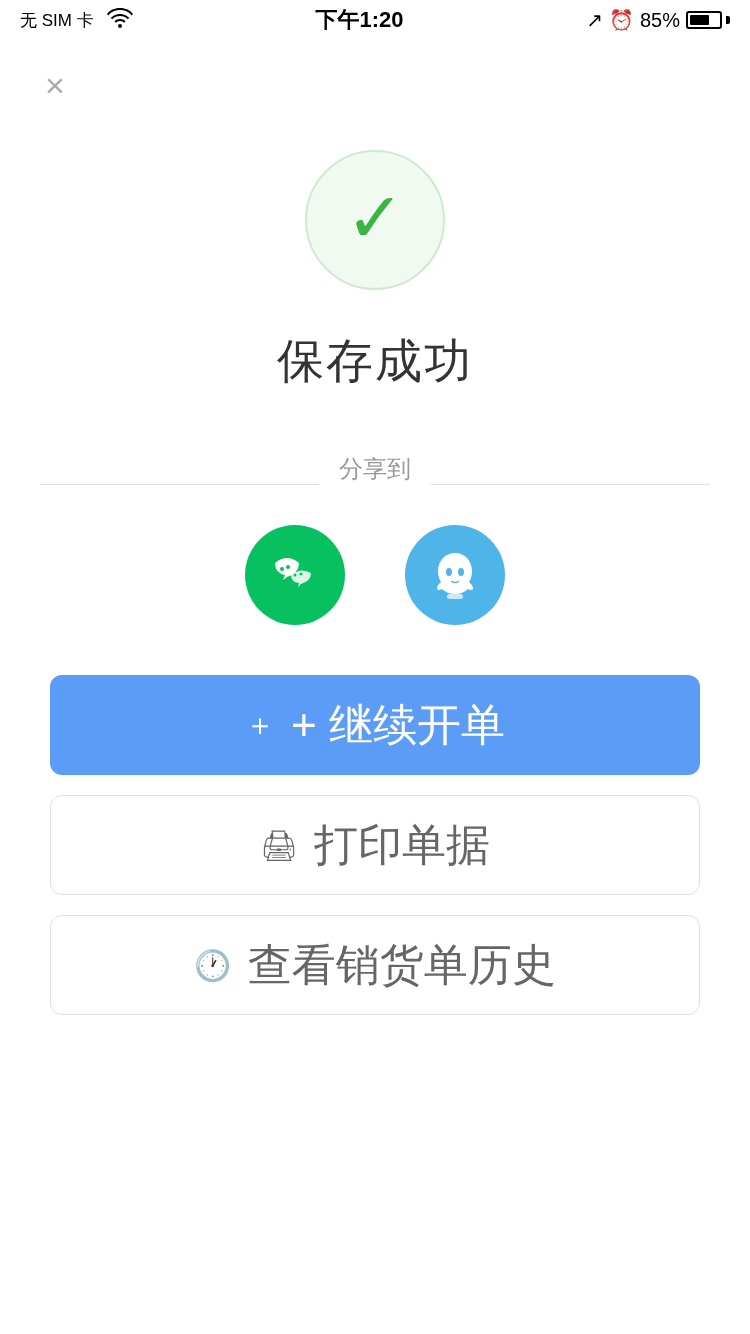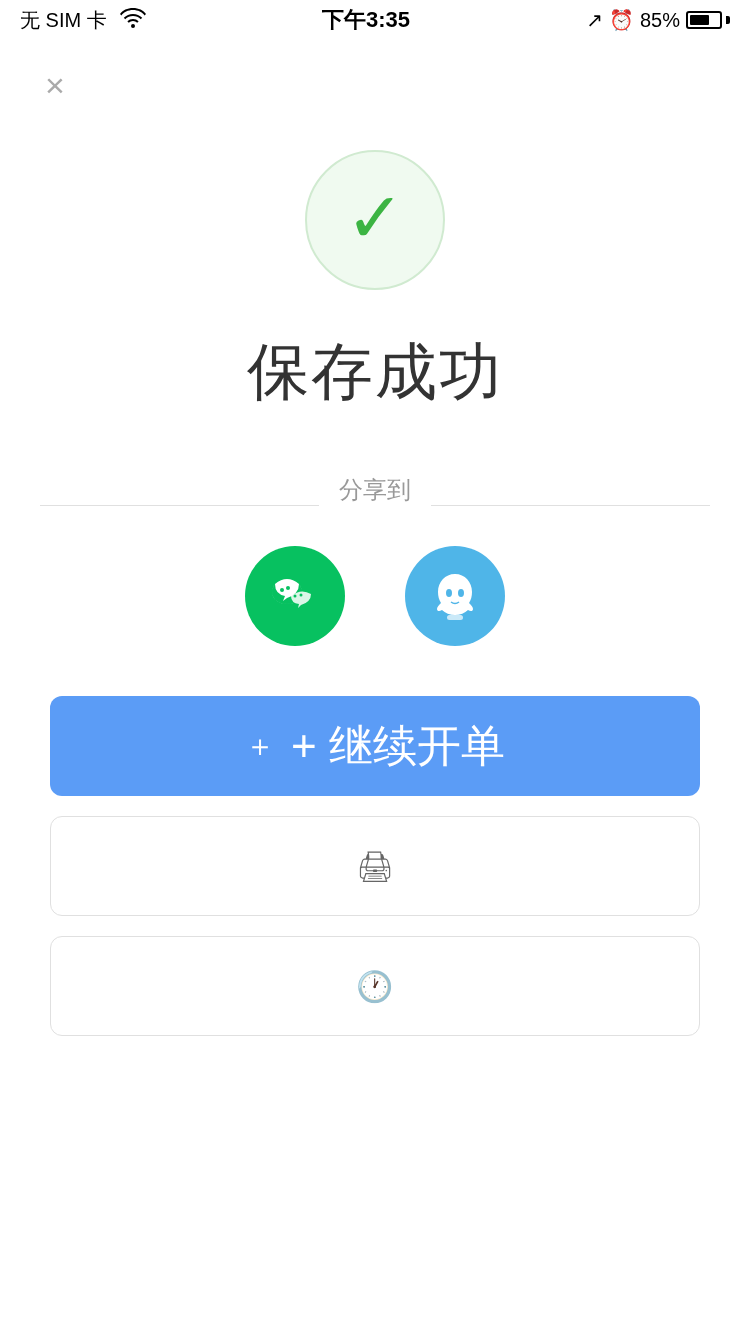--- a/index.html
+++ b/index.html
@@ -30,7 +30,7 @@
       display: flex;
       align-items: center;
       gap: 13px;
-      font-size: 20px;
+      font-size: 17px;
     }
     .status-center {
       font-size: 22px;

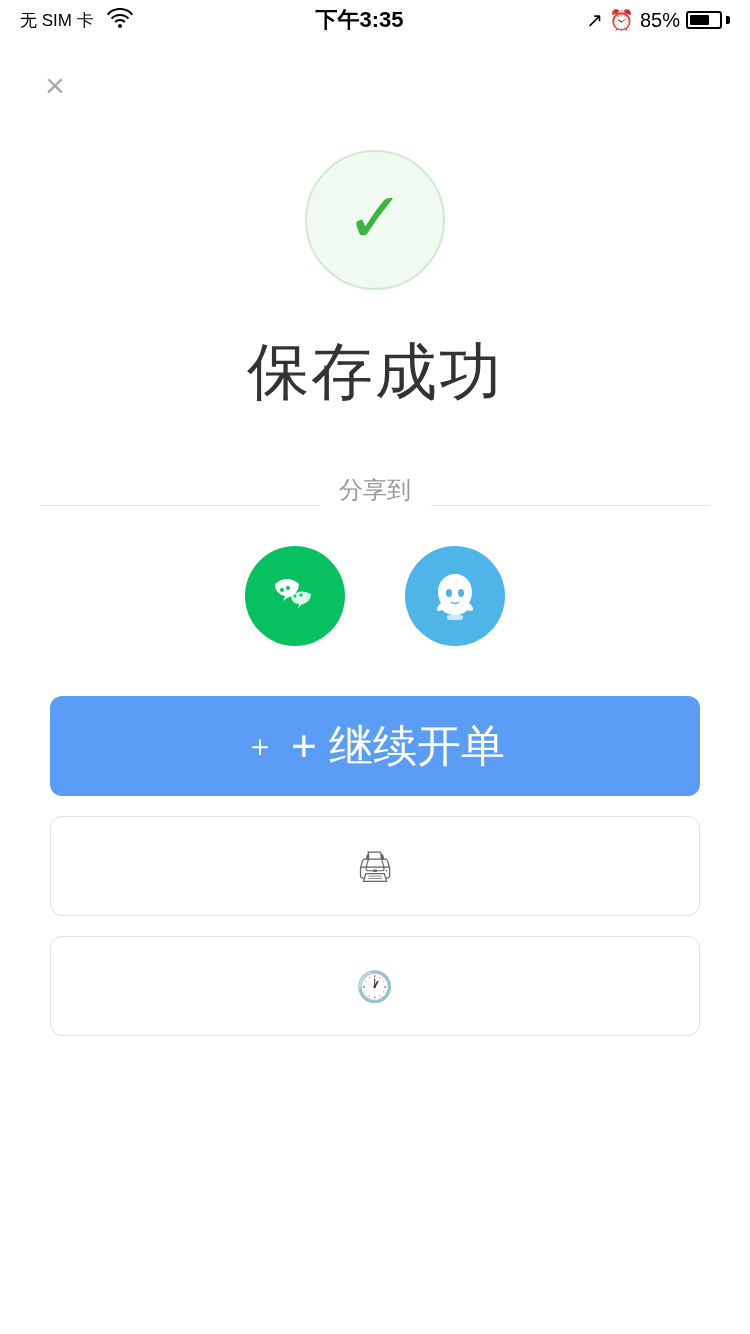--- a/index.html
+++ b/index.html
@@ -224,7 +224,7 @@
       </svg>
     </span>
   </div>
-  <div class="status-center">下午3:35</div>
+  <div class="status-center">下午1:20</div>
   <div class="status-right">
     <span>↗</span>
     <span>⏰</span>

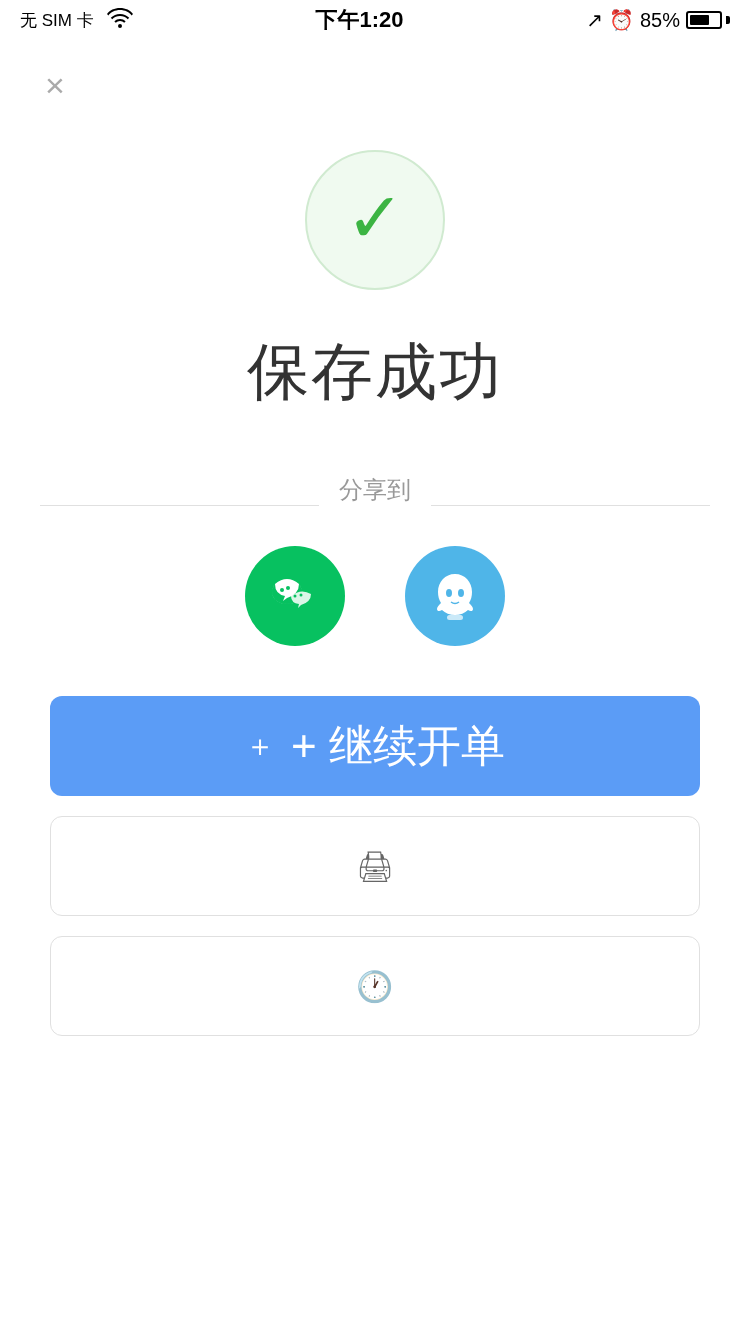--- a/index.html
+++ b/index.html
@@ -119,7 +119,7 @@
 
     
     .success-title {
-      font-size: 62px;
+      font-size: 47px;
       font-weight: 400;
       color: #333333;
       margin-bottom: 60px;

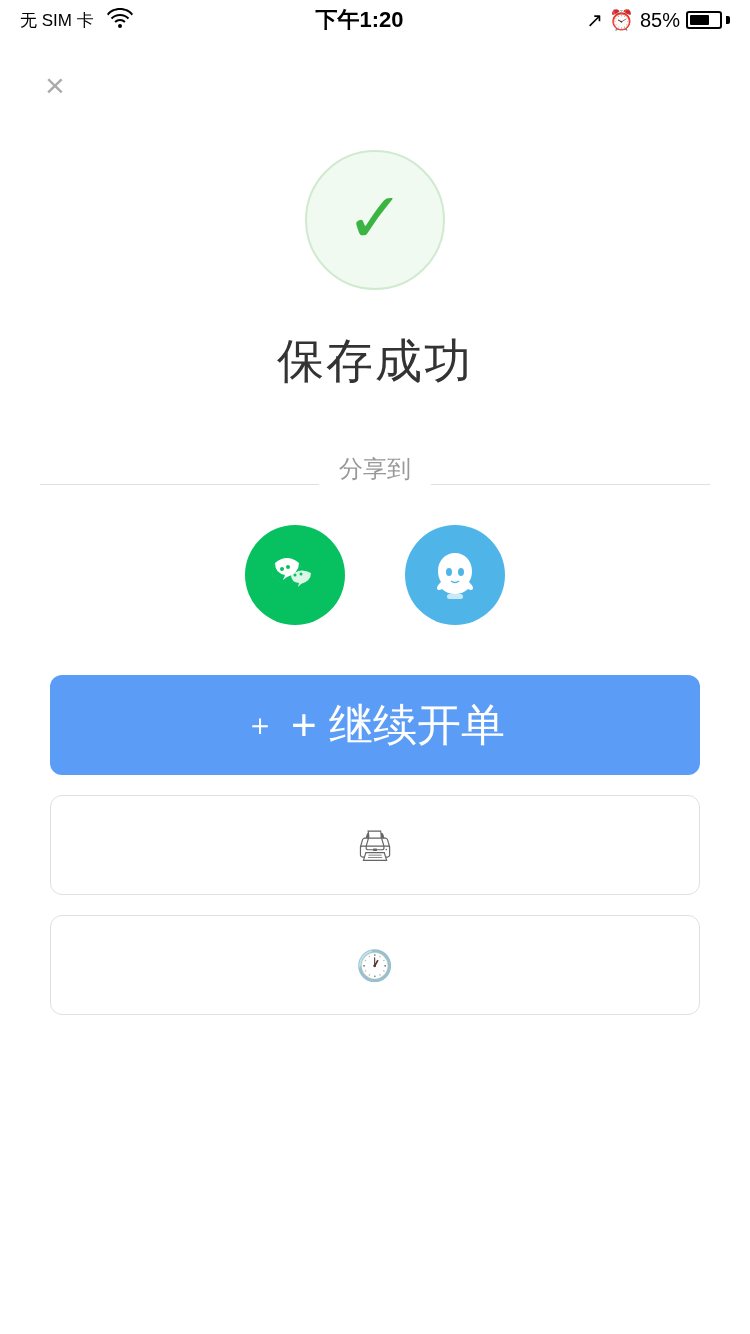--- a/index.html
+++ b/index.html
@@ -294,6 +294,7 @@
     </button>
     <button class="action-btn action-btn-secondary">
       <span class="btn-icon">🖨</span>
+      <span class="btn-label">打印单据</span>
     </button>
     <button class="action-btn action-btn-secondary">
       <span class="btn-icon">🕐</span>

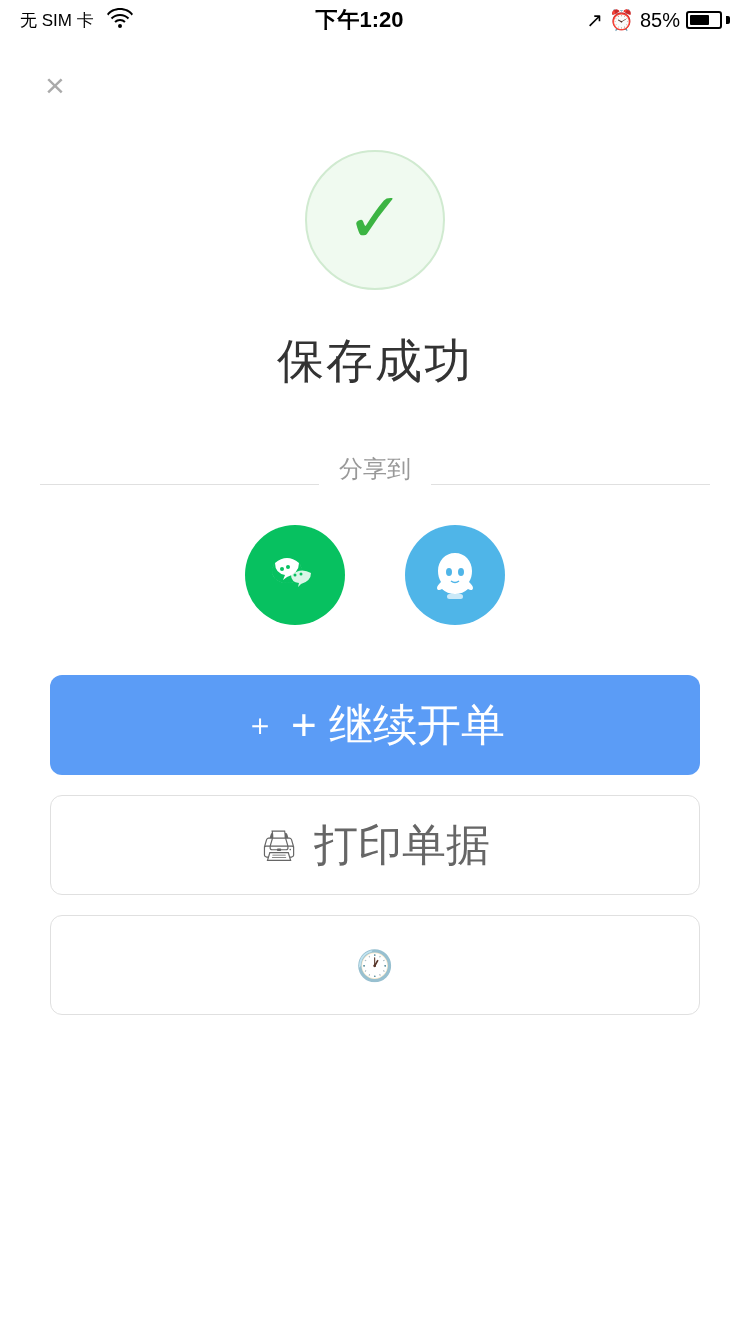--- a/index.html
+++ b/index.html
@@ -298,6 +298,7 @@
     </button>
     <button class="action-btn action-btn-secondary">
       <span class="btn-icon">🕐</span>
+      <span class="btn-label">查看销货单历史</span>
     </button>
   </div>
 

